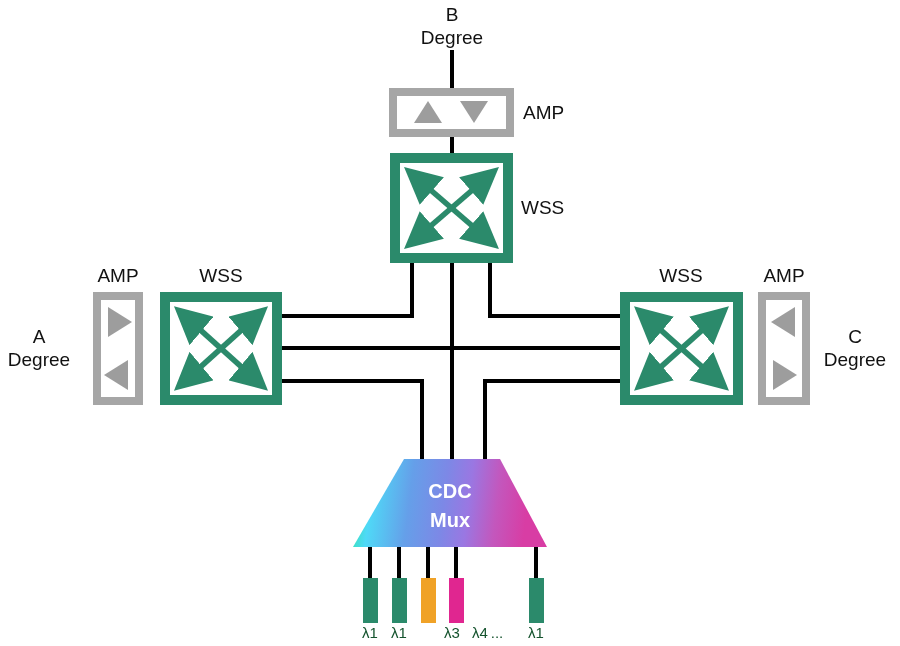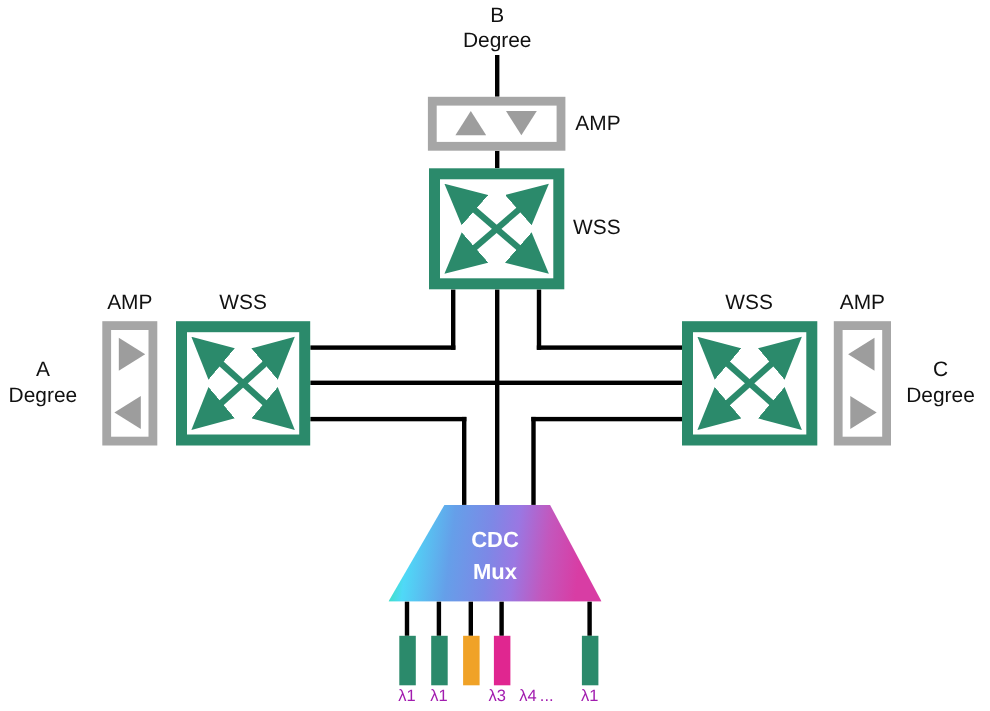--- a/index.html
+++ b/index.html
@@ -36,7 +36,7 @@
   #mux .mux-line{color:#fff;font-size:20px;line-height:29px;font-weight:600;text-align:right;}
   
   .tp-rect{position:absolute;top:578px;width:15px;height:45px;}
-  .tp-lbl{position:absolute;top:624px;width:40px;text-align:center;font-size:15px;color:#a21caf;}
+  .tp-lbl{position:absolute;top:624px;width:40px;text-align:center;font-size:15px;color:#14532d;}
   .hidden-defs{position:absolute;width:0;height:0;overflow:hidden;}
 </style>
 </head>

